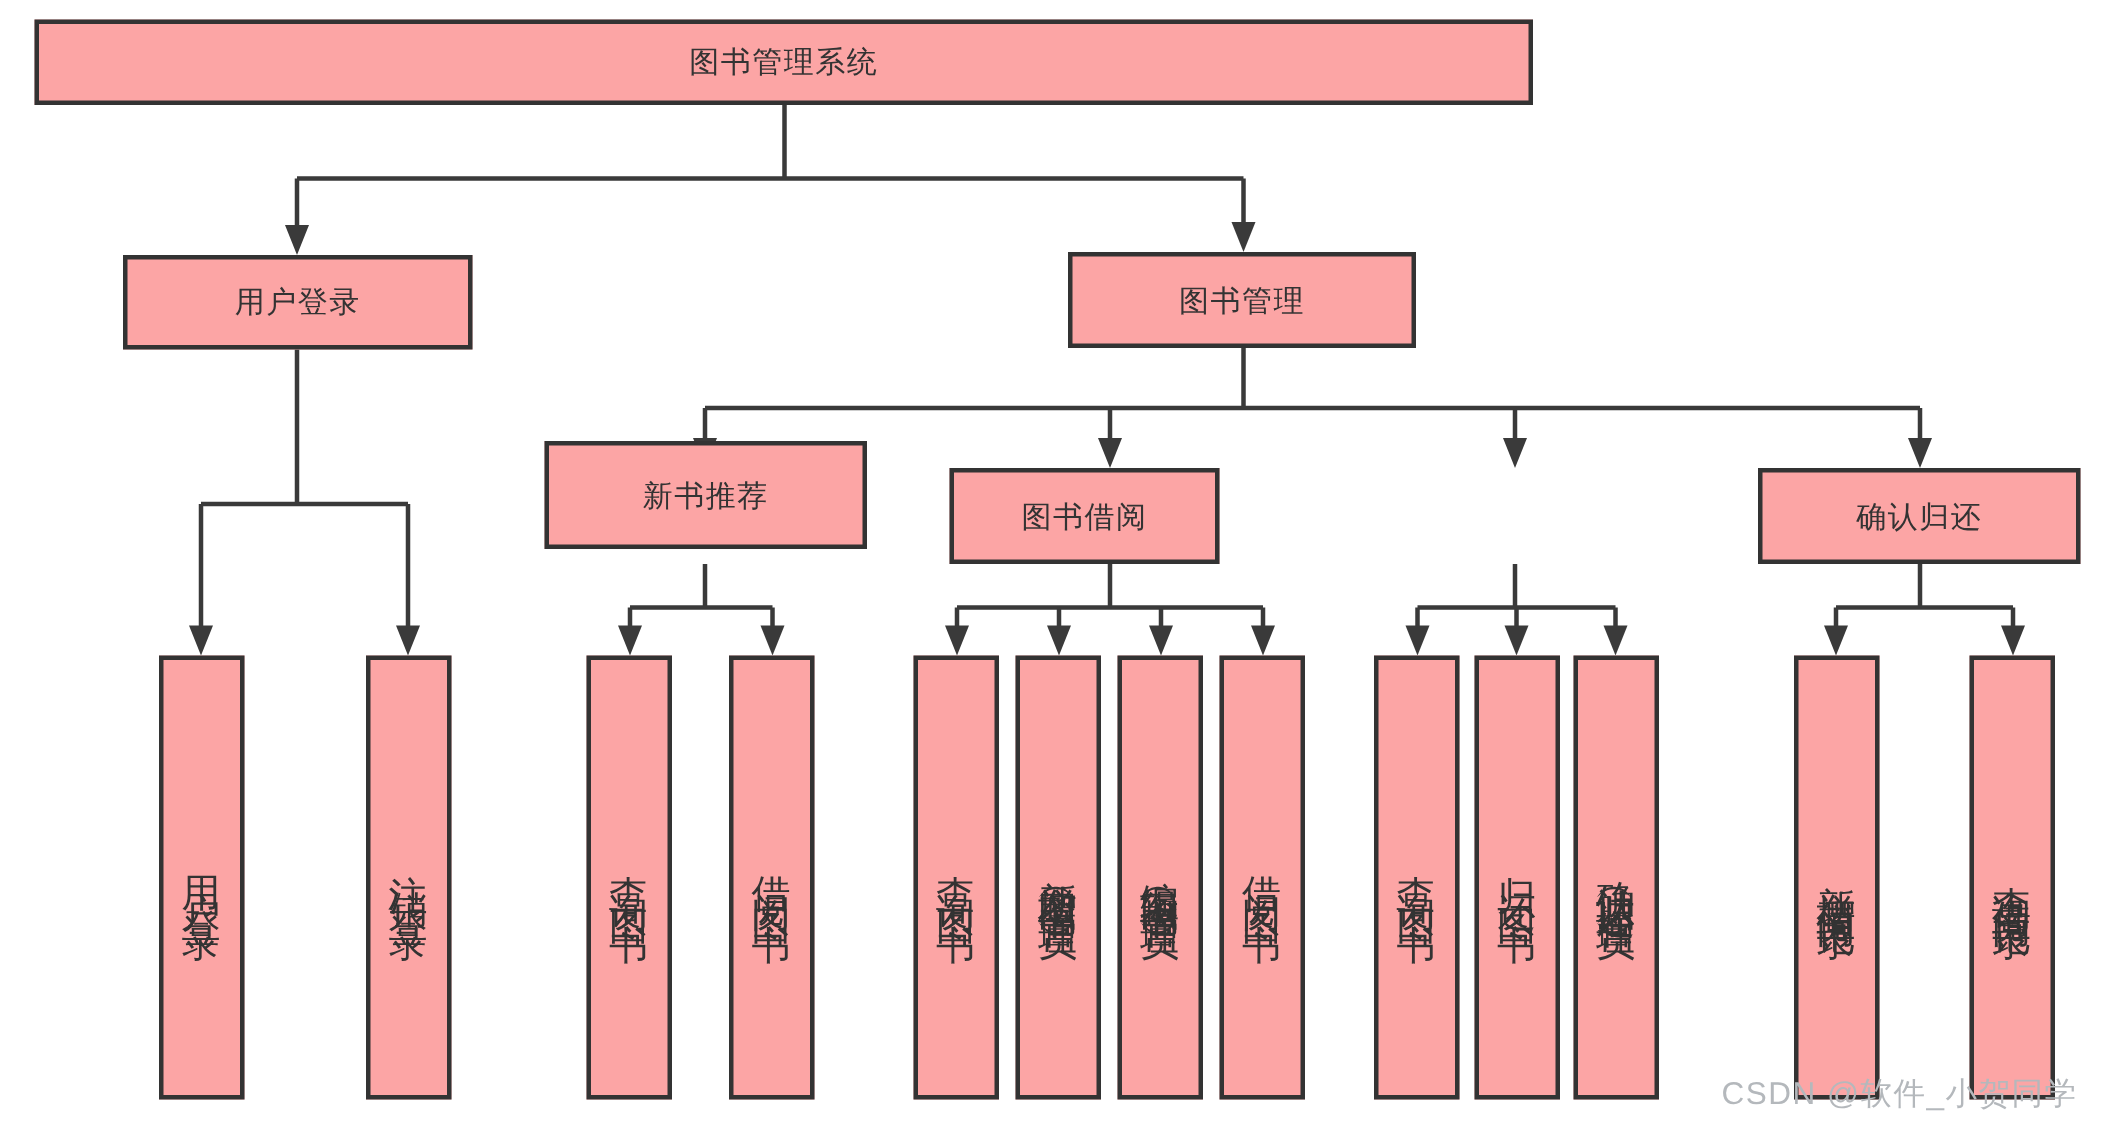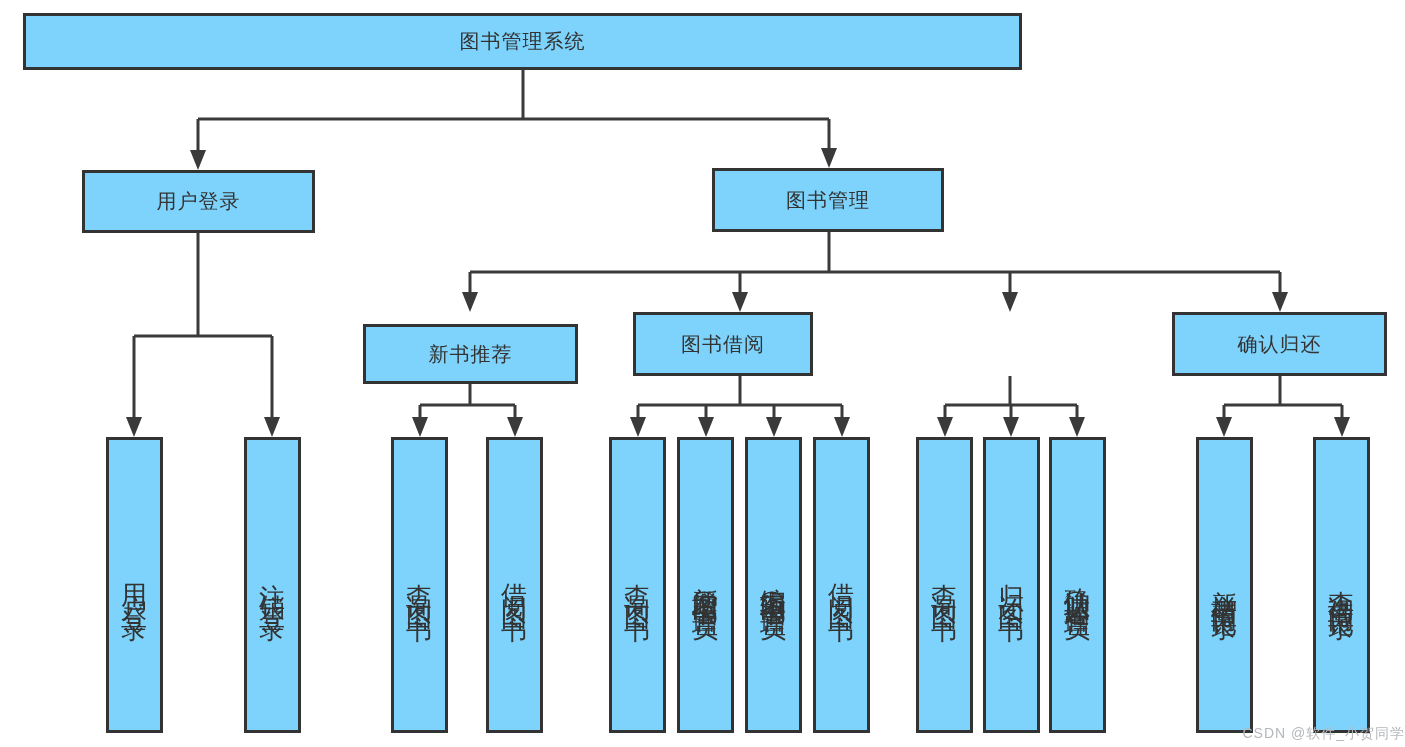--- a/index.html
+++ b/index.html
@@ -22,7 +22,7 @@
   .arrowhead{fill:var(--line);stroke:none;}
   .node{
     position:absolute;
-    background:#7dd3fc;
+    background:#fca5a5;
     border:3px solid var(--box_border);
     box-sizing:border-box;
     display:flex;align-items:center;justify-content:center;

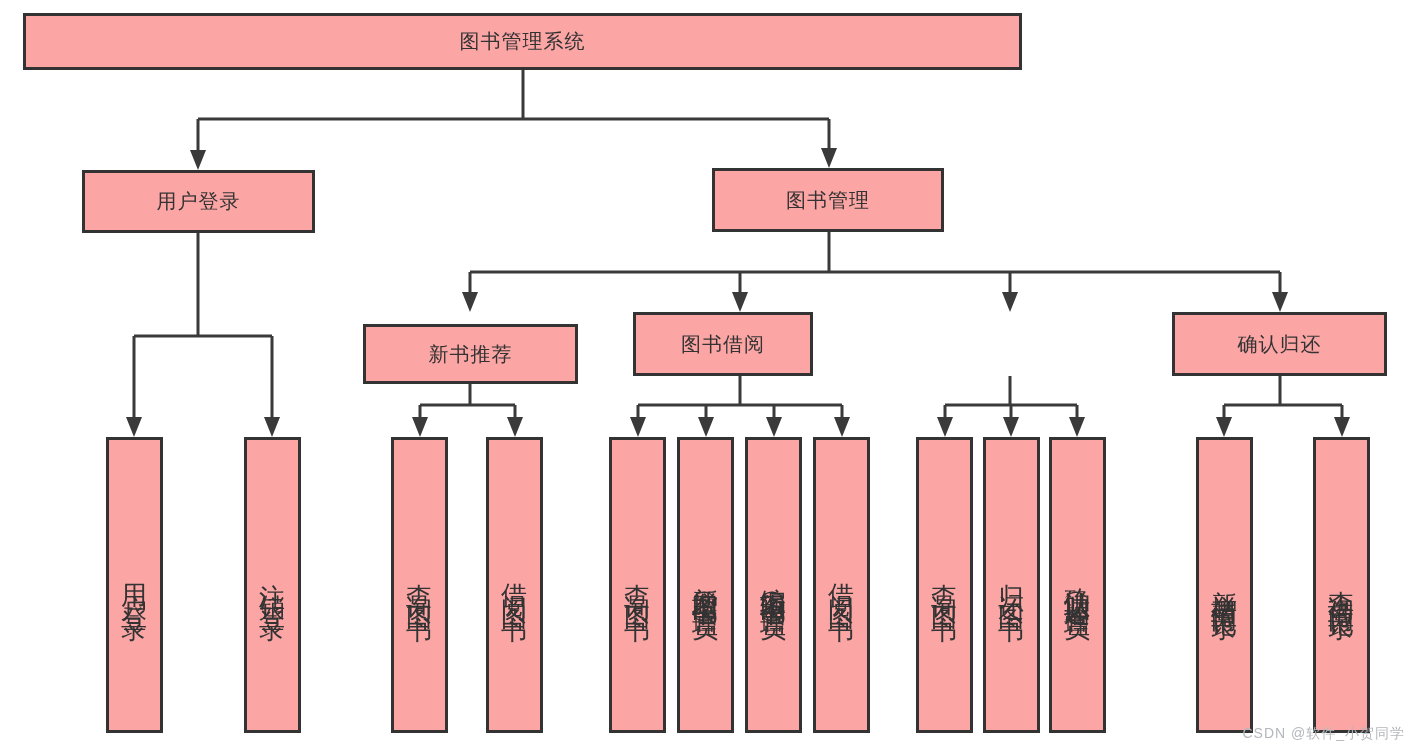--- a/index.html
+++ b/index.html
@@ -101,7 +101,7 @@
     <span>图书管理</span>
   </div>
 
-  <div class="node h" style="left:363px;top:324px;width:215px;height:60px">
+  <div class="node h" style="left:363px;top:294px;width:215px;height:72px">
     <span>新书推荐</span>
   </div>
   <div class="node h" style="left:633px;top:312px;width:180px;height:64px">

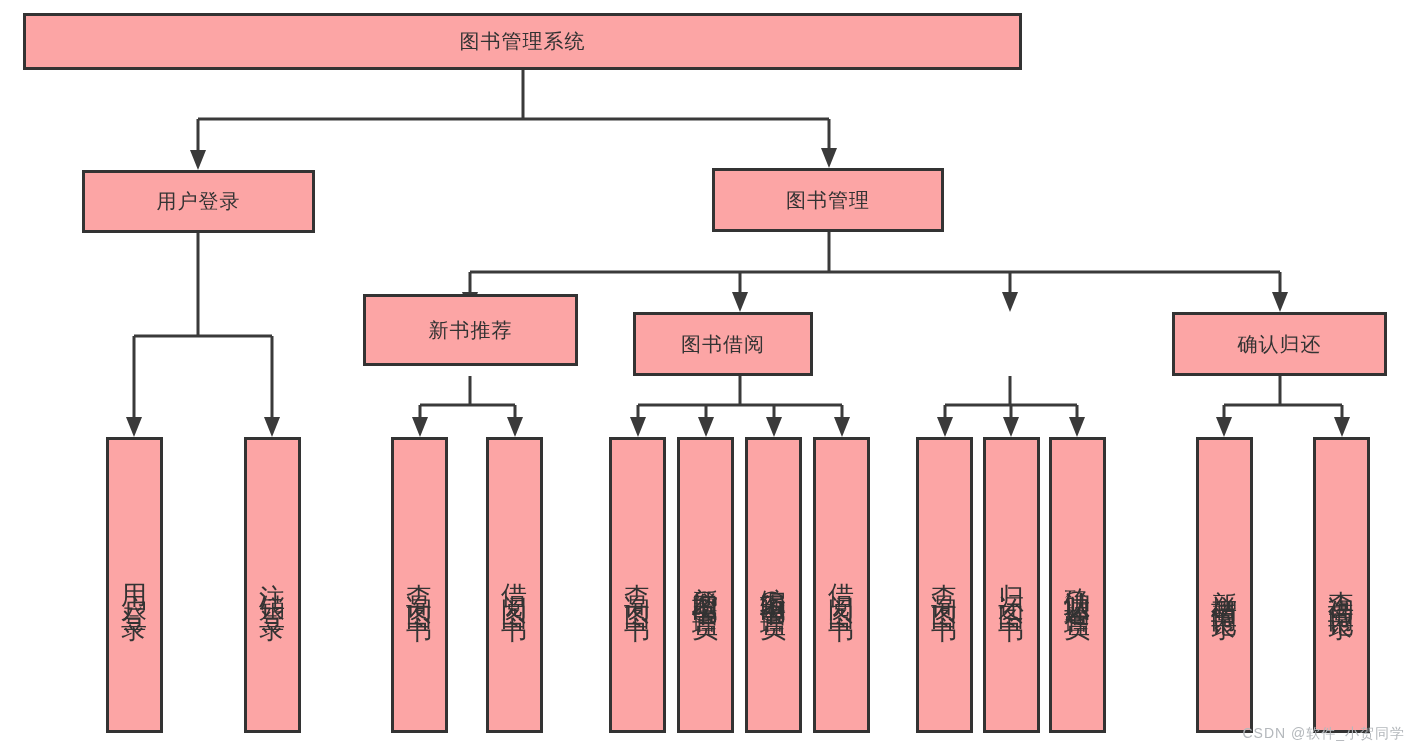--- a/index.html
+++ b/index.html
@@ -41,8 +41,8 @@
   .vt-l .vtext{letter-spacing:4px;}
   #watermark{
     position:absolute;
-    right:0;bottom:4px;
-    font-size:14px;
+    right:20px;bottom:4px;
+    font-size:21px;
     color:var(--watermark);
     z-index:3;
     white-space:nowrap;

